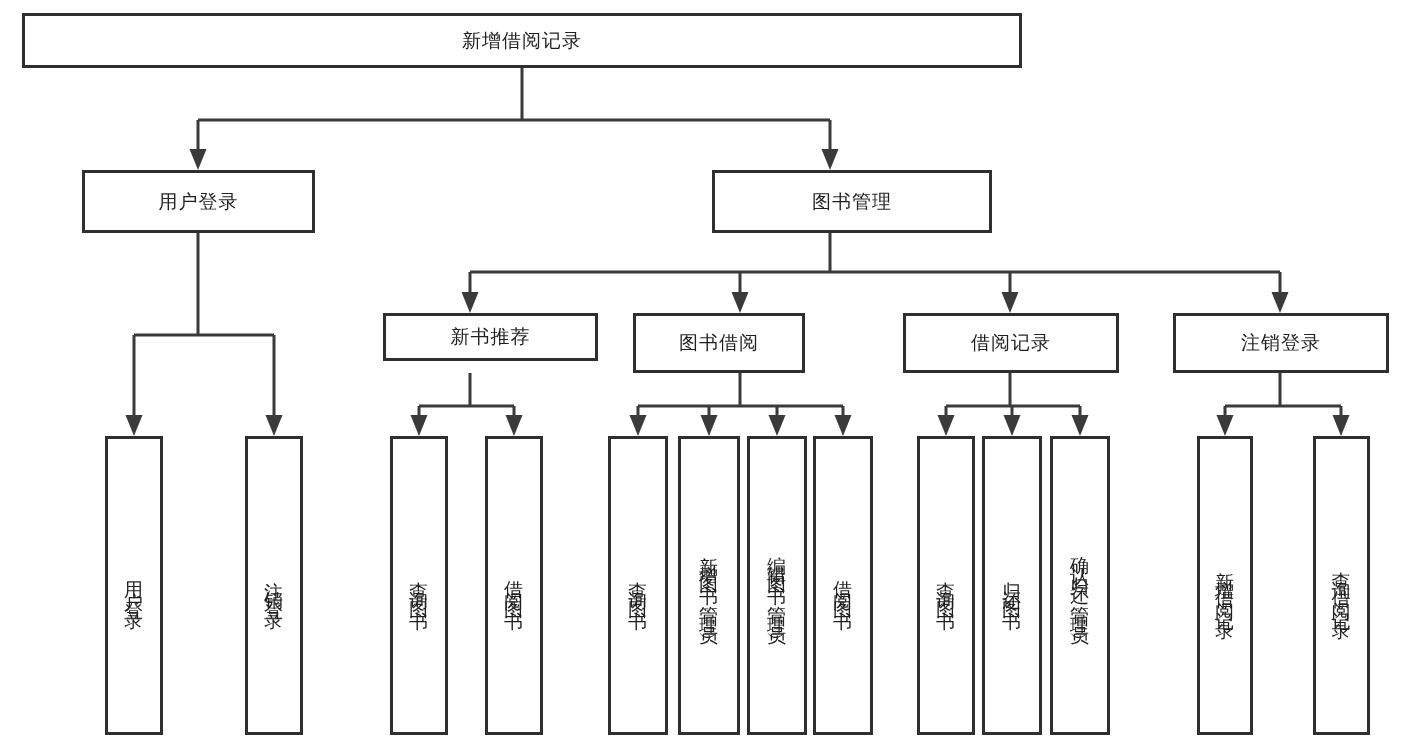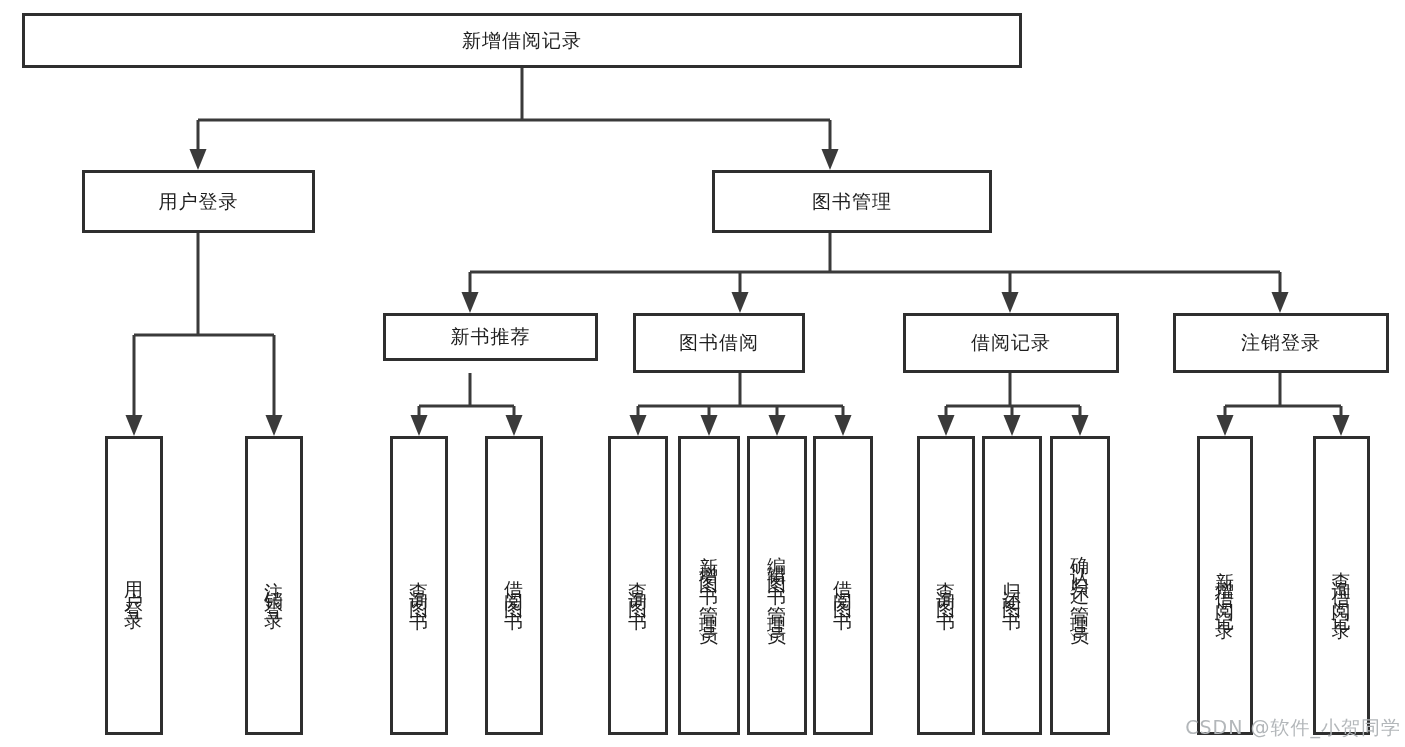--- a/index.html
+++ b/index.html
@@ -156,7 +156,6 @@
     <span>查询借阅记录</span>
   </div>
 
-  <div class="watermark">CSDN @软件_小贺同学</div>
 
 </div>
 

